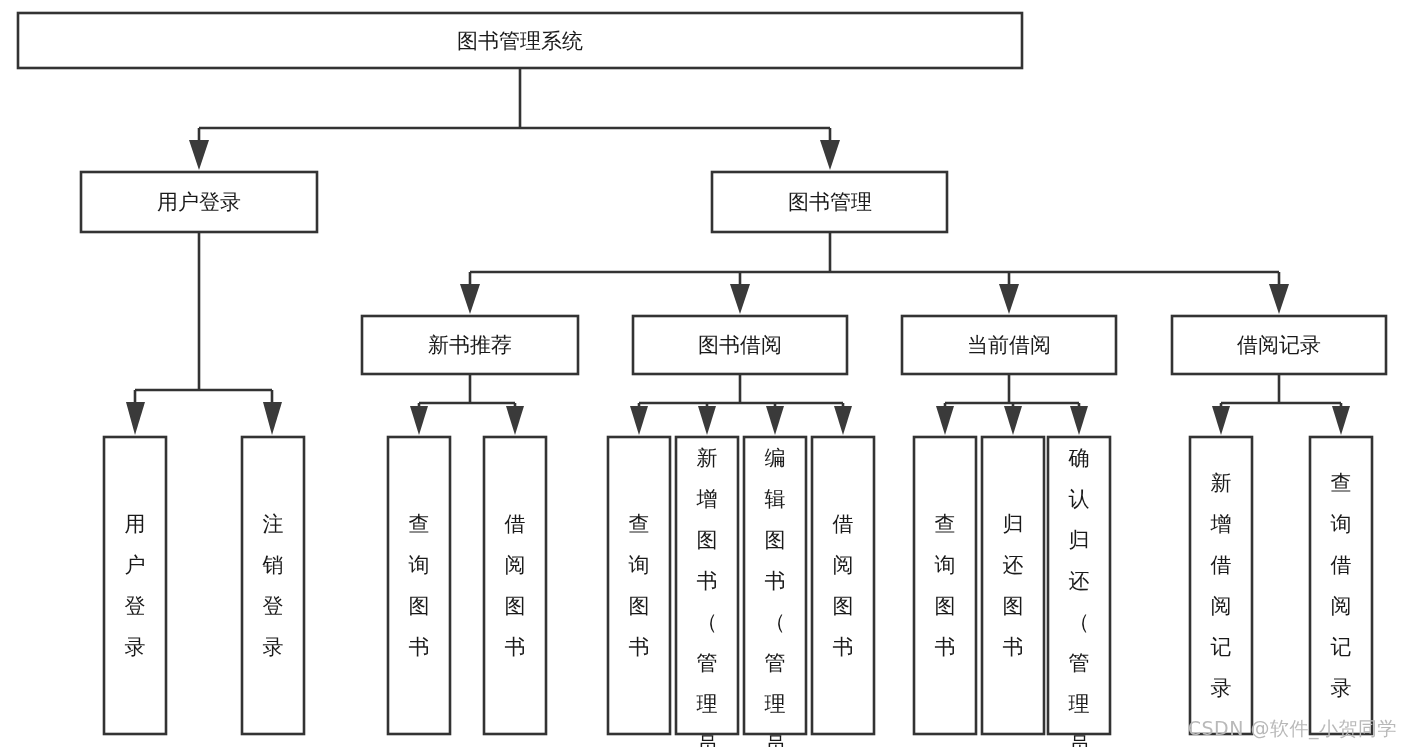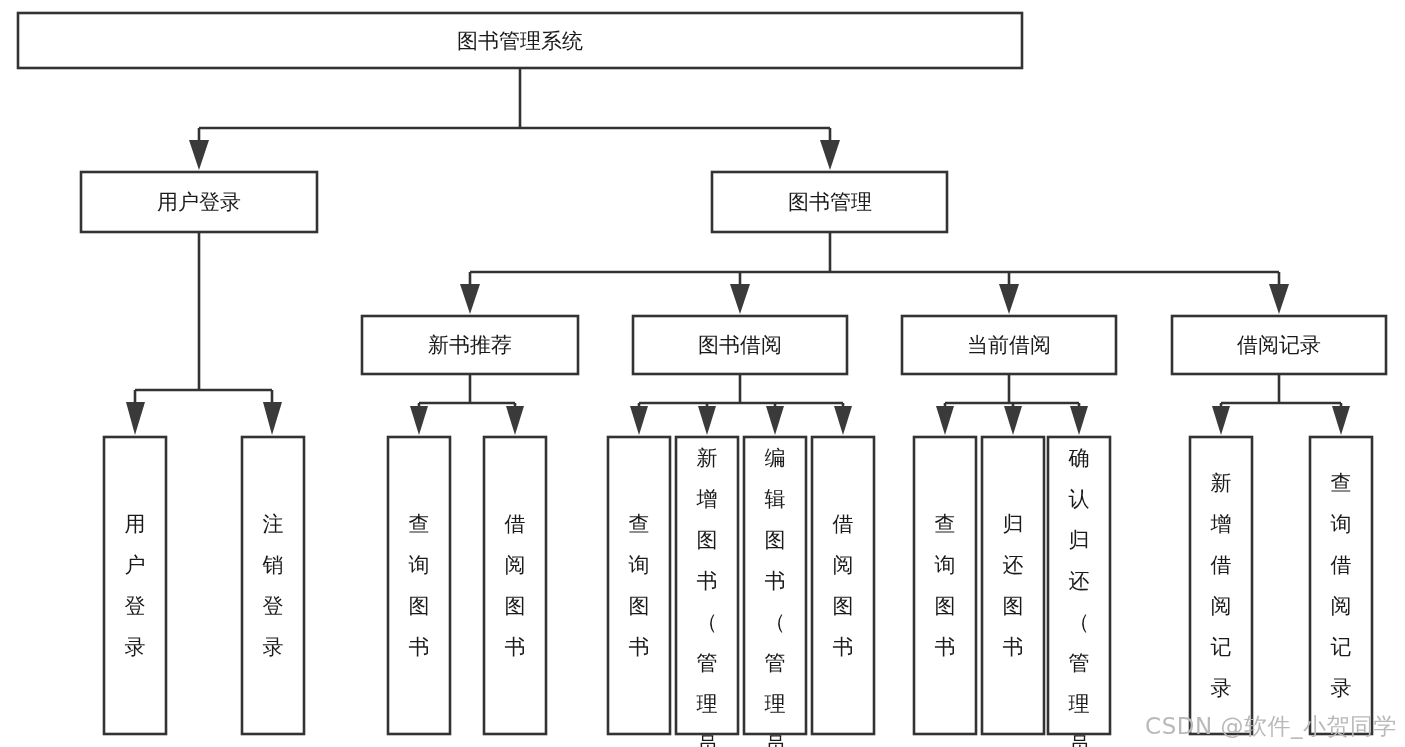--- a/index.html
+++ b/index.html
@@ -61,7 +61,7 @@
     right: 8px;
     bottom: 5px;
     font-family: "DejaVu Sans", "Liberation Sans", sans-serif;
-    font-size: 23px;
+    font-size: 19px;
     color: #b9b9b9;
     white-space: nowrap;
     letter-spacing: 0.5px;

